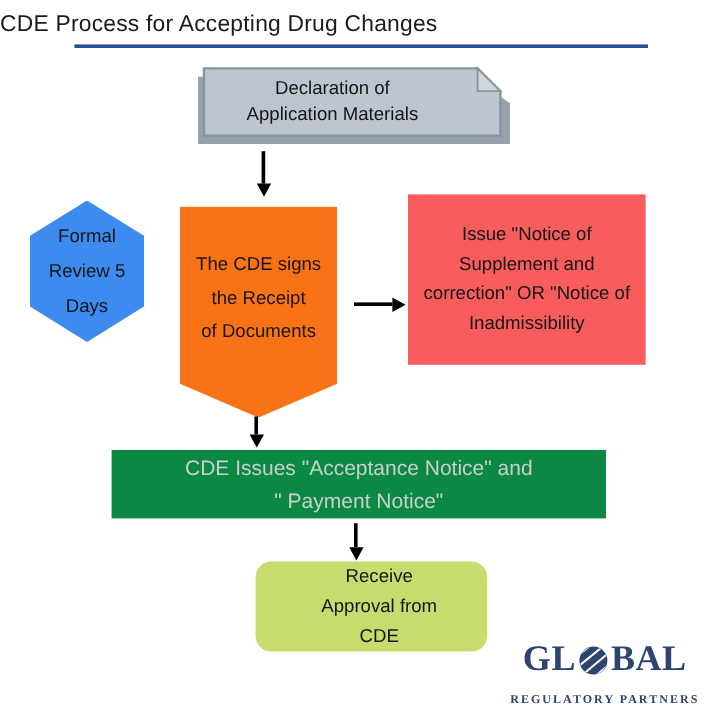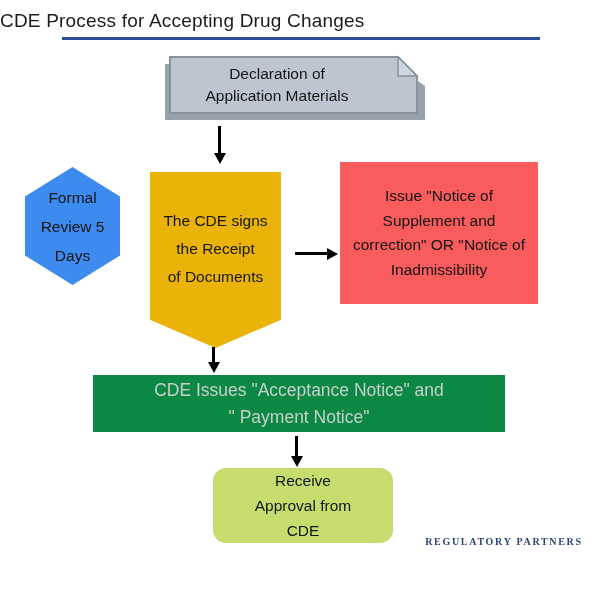--- a/index.html
+++ b/index.html
@@ -99,7 +99,7 @@
 Review 5
 Days</div>
 
-<div class="abs node-text banner" style="background-color: #eab308;">The CDE signs
+<div class="abs node-text banner" style="background-color: #f97316;">The CDE signs
 the Receipt
 of Documents</div>
 

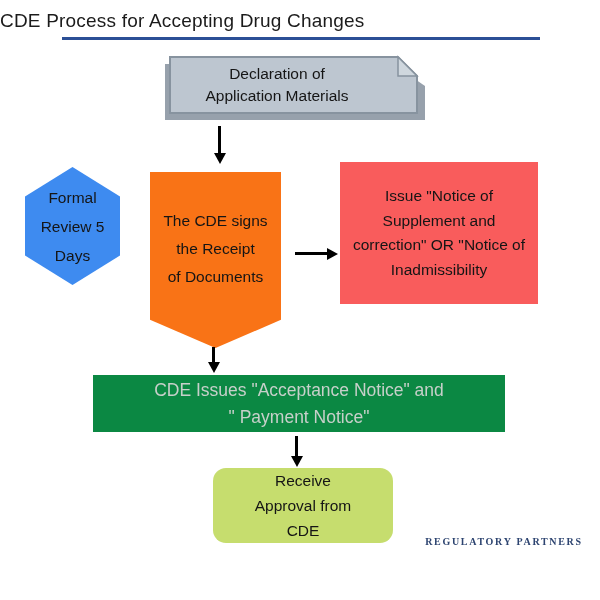--- a/index.html
+++ b/index.html
@@ -49,7 +49,7 @@
   }
 
   
-  .approval-box { left:213px; top:468px; width:180px; height:75px; border-radius:13px; line-height:25px; }
+  .approval-box { left:213px; top:468px; width:180px; height:75px; border-radius:13px; line-height:25px;padding-left:13px; }
 
   
   .arr-v { display:flex; flex-direction:column; align-items:center; }

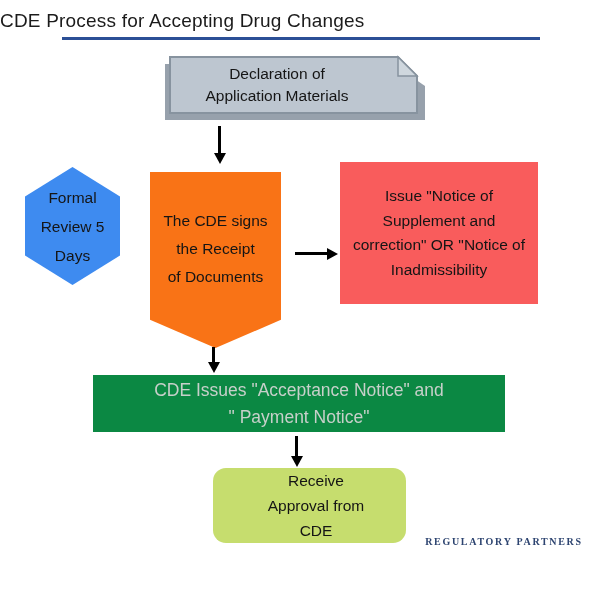--- a/index.html
+++ b/index.html
@@ -131,6 +131,24 @@
 CDE</div>
 
 <div class="abs logo">
+  <div class="logo-word">
+    <span>GL</span>
+    <svg class="logo-globe" width="25" height="25" viewBox="0 0 30 30">
+      <defs>
+          <clipPath id="gclip">
+            <circle cx="15" cy="15" r="13.5"></circle>
+          </clipPath>
+        </defs>
+      <circle cx="15" cy="15" r="14" fill="#2d4470"></circle>
+      <g clip-path="url(#gclip)" stroke="#ffffff" stroke-width="2">
+        <line x1="-8" y1="16" x2="22" y2="-8"></line>
+        <line x1="-4" y1="24" x2="28" y2="-2"></line>
+        <line x1="2" y1="31" x2="33" y2="5"></line>
+        <line x1="9" y1="37" x2="38" y2="13"></line>
+      </g>
+    </svg>
+    <span>BAL</span>
+  </div>
   <div class="logo-sub">REGULATORY PARTNERS</div>
 </div>
 

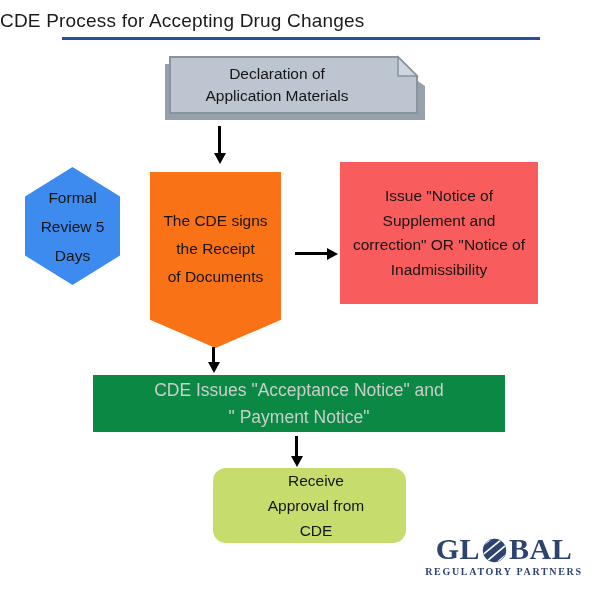--- a/index.html
+++ b/index.html
@@ -73,7 +73,7 @@
   .logo-globe { margin:2px 1px 0 1px; }
   .logo-sub {
     font-family:"Liberation Serif", serif; font-weight:bold;
-    font-size:10px; letter-spacing:1.7px; color:#2d4470; margin-top:2px; white-space:nowrap;
+    font-size:10px; letter-spacing:1.7px; color:#2d4470; margin-top:14px; white-space:nowrap;
   }
 </style>
 </head>

